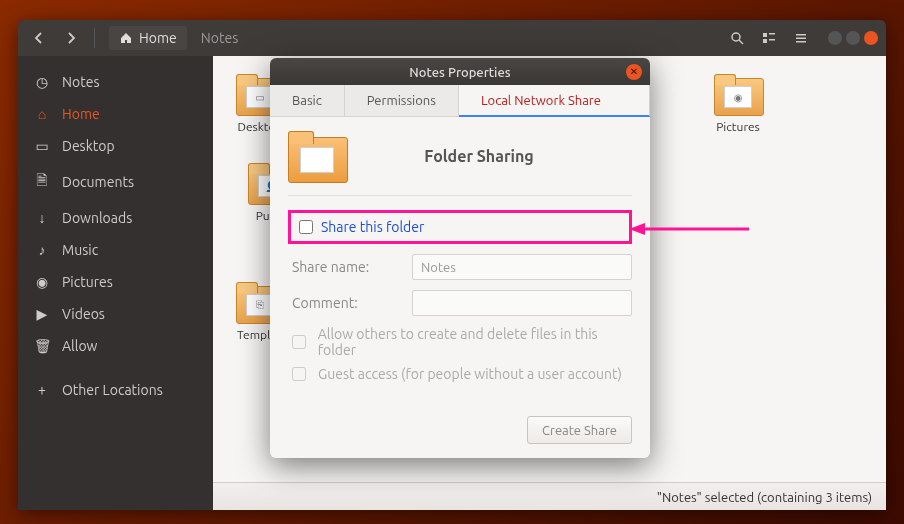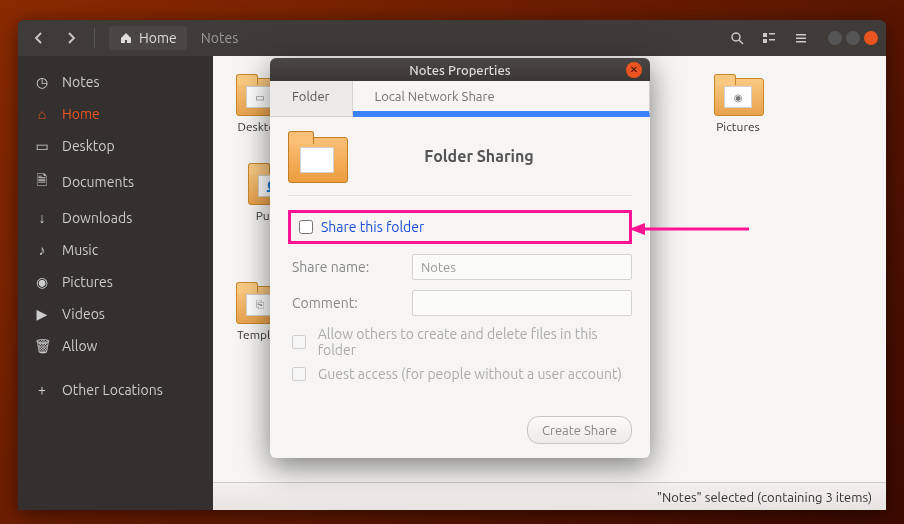--- a/index.html
+++ b/index.html
@@ -211,7 +211,7 @@
     <button class="dlg-close">✕</button>
   </div>
   <div class="dlg-tabs">
-    <div class="dlg-tab"><span>Folder</span></div>
+    <div class="dlg-tab"><span>Basic</span></div>
     <div class="dlg-tab active last"><span>Local Network Share</span></div>
   </div>
   <div class="dlg-body">

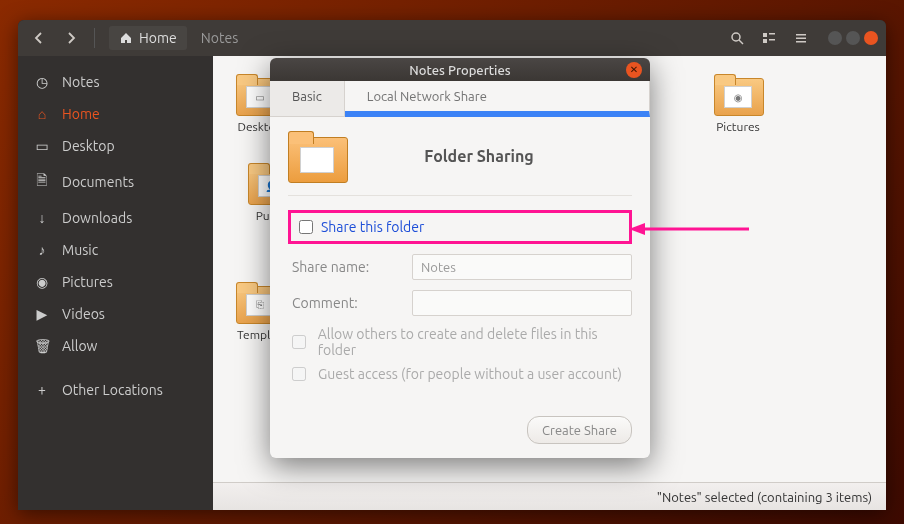--- a/index.html
+++ b/index.html
@@ -212,6 +212,7 @@
   </div>
   <div class="dlg-tabs">
     <div class="dlg-tab"><span>Basic</span></div>
+    <div class="dlg-tab"><span>Permissions</span></div>
     <div class="dlg-tab active last"><span>Local Network Share</span></div>
   </div>
   <div class="dlg-body">

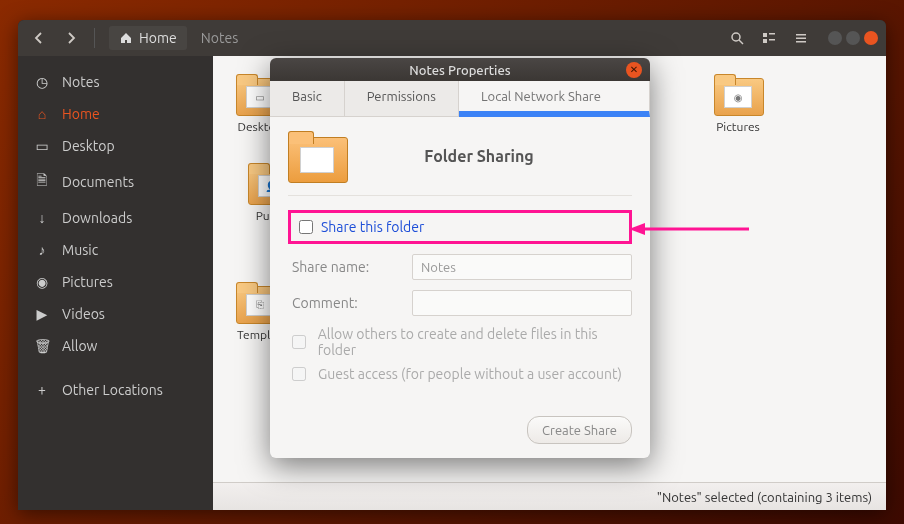--- a/index.html
+++ b/index.html
@@ -42,7 +42,7 @@
 .dlg-close { position:absolute; right:8px; width:16px; height:16px; border-radius:50%; background:#e95420; border:none; cursor:pointer; display:flex; align-items:center; justify-content:center; color:#3a1200; font-size:10px; }
 .dlg-tabs { display:flex; background:#eceae8; border-bottom:1px solid #d6d2ce; }
 .dlg-tab { flex: 0 0 auto; padding:8px 22px; font-size:13px; color:#555; border-right:1px solid #d6d2ce; cursor:pointer; }
-.dlg-tab.active { background:#f6f5f4; color:#737373; border-bottom:6px solid #3b82f6; margin-bottom:-1px; }
+.dlg-tab.active { background:#f6f5f4; color:#b91c1c; border-bottom:2px solid #3b82f6; margin-bottom:-1px; }
 .dlg-tab.last { flex:1; }
 .dlg-body { padding: 14px 18px; flex:1; }
 .dlg-header { display:flex; align-items:center; gap:20px; margin-bottom:14px; }

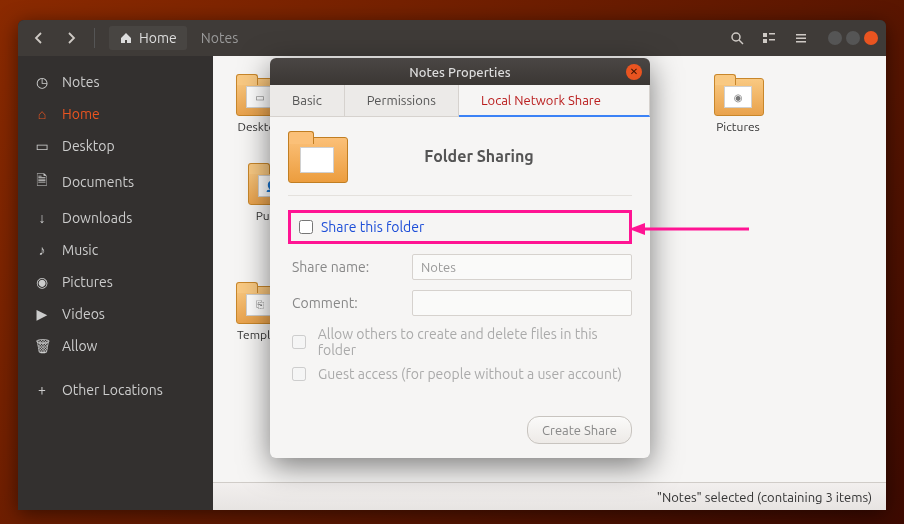--- a/index.html
+++ b/index.html
@@ -63,7 +63,7 @@
 .field-lbl { width:96px; font-size:14px; color:#888; text-align:left;}
 .field-inp { flex:1; height:26px; border:1px solid #d6d2ce; border-radius:2px; padding:0 8px; font-size:13px; color:#999; background:#fafaf9;}
 .btn-row { display:flex; justify-content:flex-end; margin-top:34px; }
-.btn { padding:6px 14px; background:linear-gradient(#fafaf9,#edeae7); border:1px solid #c8c4bf; border-radius:12px; font-size:13px; color:#888; cursor:pointer;}
+.btn { padding:6px 14px; background:linear-gradient(#fafaf9,#edeae7); border:1px solid #c8c4bf; border-radius:3px; font-size:13px; color:#888; cursor:pointer;}
 
 svg { display:block; }
 </style>

